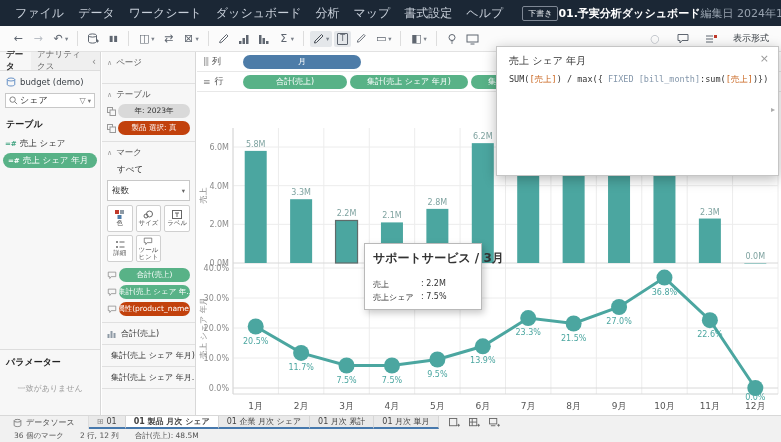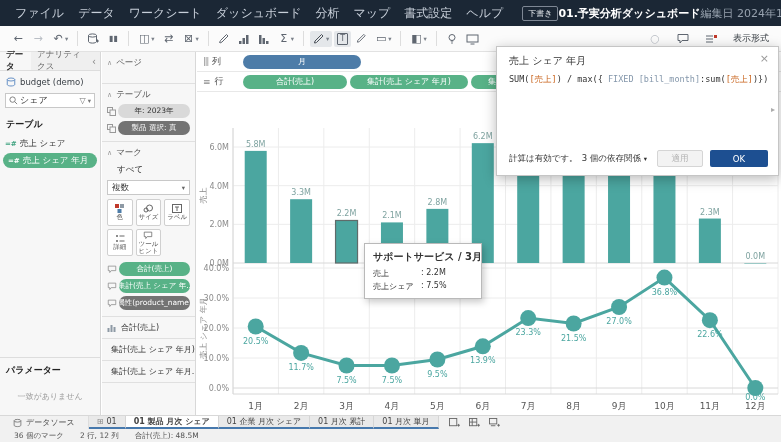--- a/index.html
+++ b/index.html
@@ -56,7 +56,7 @@
   .chev { color:#999; font-size:7px; }
   .pill { flex:1; height:14px; border-radius:7px; font-size:7.5px; display:flex; align-items:center; justify-content:center; color:#fff; white-space:nowrap; overflow:hidden; padding:0 4px; }
   .pill.gray { background:#D9D9D9; color:#333; }
-  .pill.blue { background:#737373; }
+  .pill.blue { background:#c2410c; }
   .pill.green { background:#58B287; }
   .shf-row { display:flex; align-items:center; gap:2px; margin-top:3px; }
   .mk-all { padding:5px 0 2px 10px; font-size:8.5px; color:#333; }

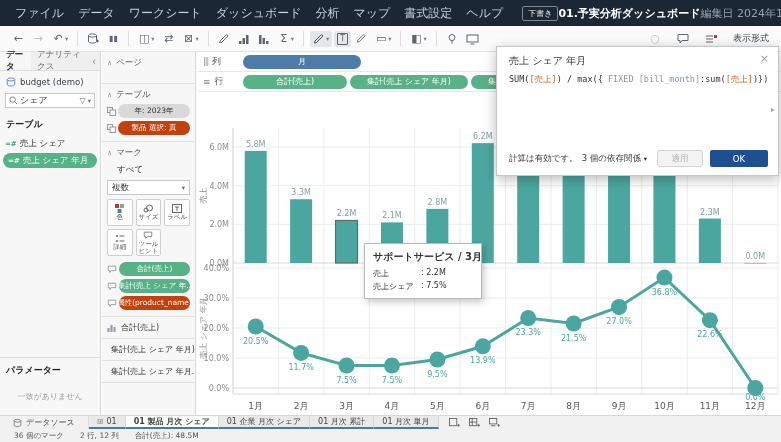--- a/index.html
+++ b/index.html
@@ -542,12 +542,6 @@
   <div class="fp-close">×</div>
   <div class="fp-formula"><span style="color: rgb(51, 51, 51);">SUM(</span><span style="color: rgb(201, 101, 30);">[売上]</span><span style="color: rgb(51, 51, 51);">) / max({ </span><span style="color: rgb(132, 151, 171);">FIXED </span><span style="color: rgb(132, 151, 171);">[bill_month]</span><span style="color: rgb(51, 51, 51);">:sum(</span><span style="color: rgb(201, 101, 30);">[売上]</span><span style="color: rgb(51, 51, 51);">)})</span></div>
   <div class="fp-expand">▸</div>
-  <div class="fp-footer">
-    <span>計算は有効です。</span>
-    <span class="fp-deps"><span>3 個の依存関係</span> <span class="caret2">▾</span></span>
-    <span class="btn-apply">適用</span>
-    <span class="btn-ok">OK</span>
-  </div>
 </div>
 
 <div class="tabsbar">

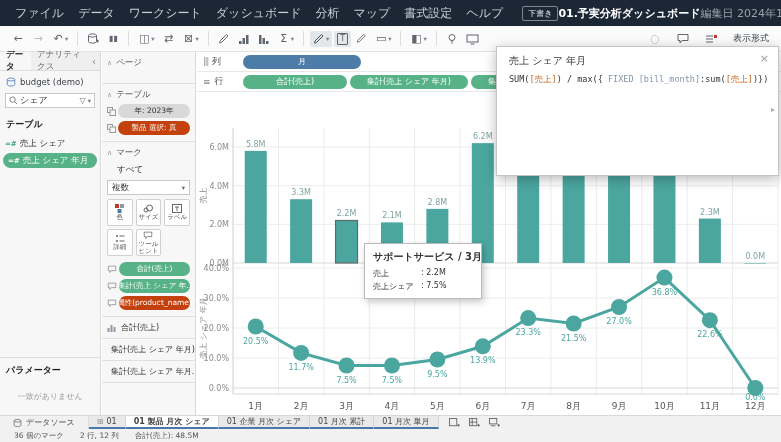--- a/index.html
+++ b/index.html
@@ -60,7 +60,7 @@
   .pill.green { background:#58B287; }
   .shf-row { display:flex; align-items:center; gap:2px; margin-top:3px; }
   .mk-all { padding:5px 0 2px 10px; font-size:8.5px; color:#333; }
-  .mk-dd { height:15px; border:1px solid #C8C8C8; background:#fff; display:flex; justify-content:space-between; align-items:center; padding:0 4px; font-size:8.5px; margin-top:2px; }
+  .mk-dd { height:21px; border:1px solid #C8C8C8; background:#fff; display:flex; justify-content:space-between; align-items:center; padding:0 4px; font-size:8.5px; margin-top:2px; }
   .mk-dd .caret2 { font-size:6.5px; color:#666; }
   .mk-grid { display:grid; grid-template-columns:repeat(3,1fr); gap:3px; margin-top:4px; }
   .mk-btn { background:#fff; border:1px solid #D0D0D0; border-radius:2px; height:27px; display:flex; flex-direction:column; align-items:center; justify-content:center; font-size:6.5px; color:#555; gap:1px; text-align:center; line-height:7px; }

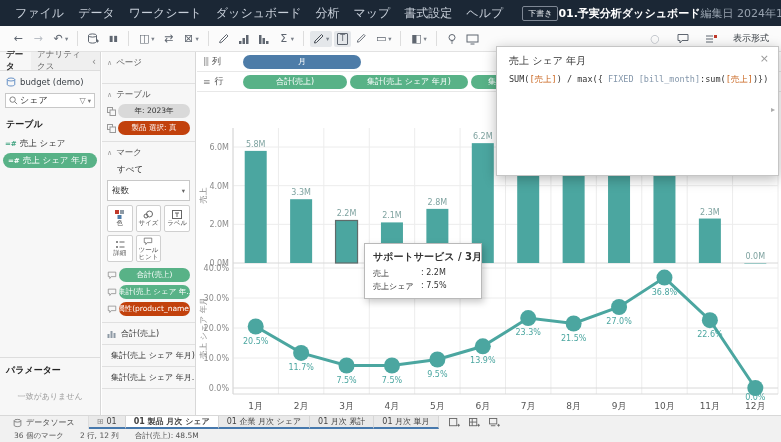--- a/index.html
+++ b/index.html
@@ -86,7 +86,7 @@
 
   
   .tooltip { position:absolute; left:167px; top:191px; width:118px; background:#fff; border:1px solid #B9B9B9; box-shadow:2px 3px 7px rgba(0,0,0,.22); padding:6px 8px; z-index:5; }
-  .tt-title { font-size:10px; font-weight:bold; color:#333; margin-bottom:4px; white-space:nowrap; }
+  .tt-title { font-size:12px; font-weight:bold; color:#333; margin-bottom:12px; white-space:nowrap; }
   .tt-row { display:flex; font-size:8px; color:#333; margin-top:2px; }
   .tt-label { width:48px; }
 

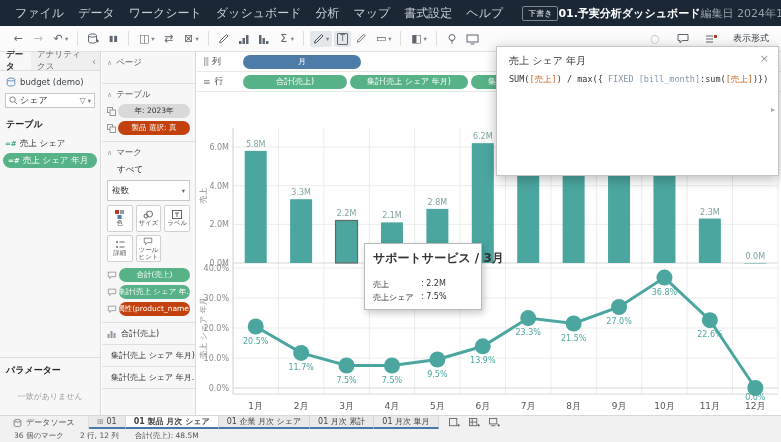--- a/index.html
+++ b/index.html
@@ -45,7 +45,7 @@
   .fi { color:#3EA27F; font-size:7px; font-weight:bold; }
   .dp-field.sel { background:#58B287; color:#fff; border-radius:8px; margin:1px 3px; height:15px; }
   .dp-field.sel .fi { color:#fff; }
-  .dp-params { position:absolute; bottom:0; left:0; right:0; height:58px; border-top:1px solid #DDD; padding:6px; }
+  .dp-params { position:absolute; bottom:8px; left:0; right:0; height:58px; border-top:1px solid #DDD; padding:6px; }
   .dp-params-label { font-size:9px; font-weight:bold; color:#222; }
   .dp-nomatch { font-size:8px; color:#999; text-align:center; margin-top:14px; }
 

